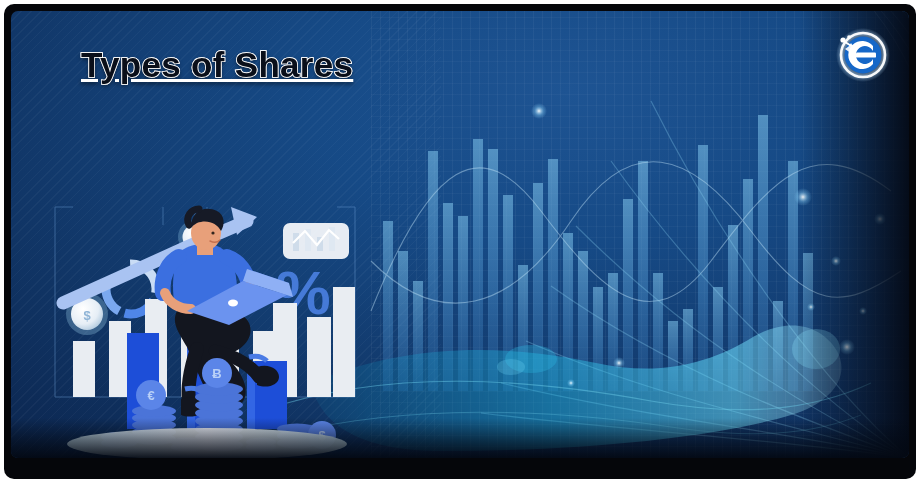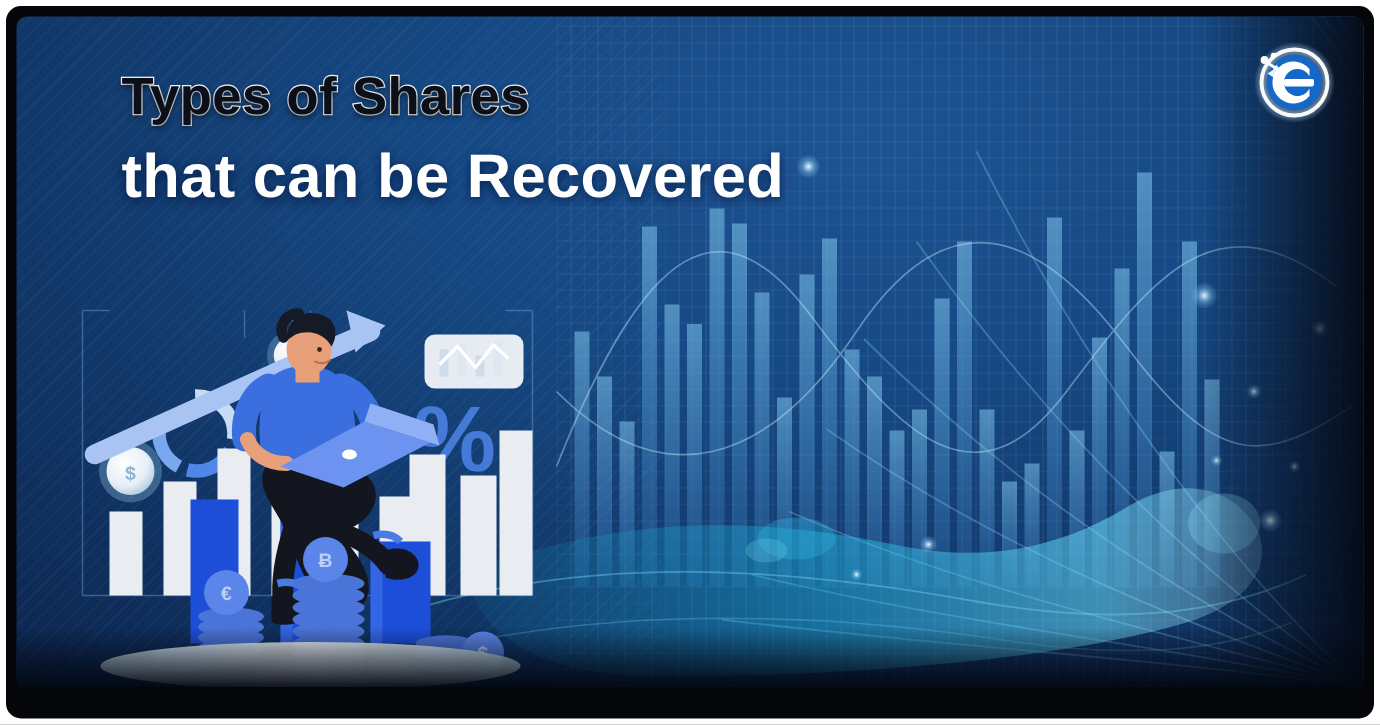--- a/index.html
+++ b/index.html
@@ -71,6 +71,7 @@
     text-shadow:0 2px 4px rgba(0,0,0,.55);
     line-height:1.05;
     white-space:nowrap;
+    text-decoration:underline;
   }
   .line2{
     margin-top:12px;

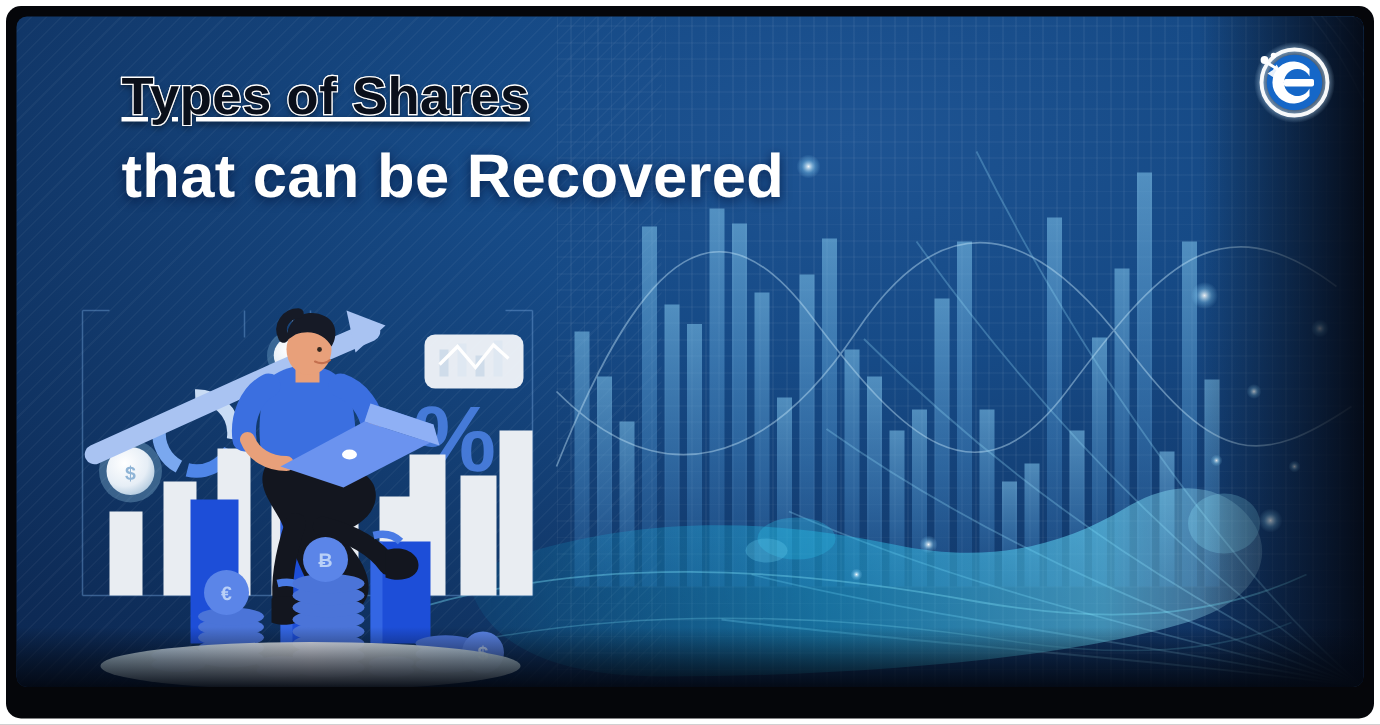--- a/index.html
+++ b/index.html
@@ -390,7 +390,6 @@
 
       <div class="headline">
         <div class="line1">Types of Shares</div>
-        <div class="line2">that can be Recovered</div>
       </div>
 
       <svg class="logo" viewBox="0 0 62 62">

